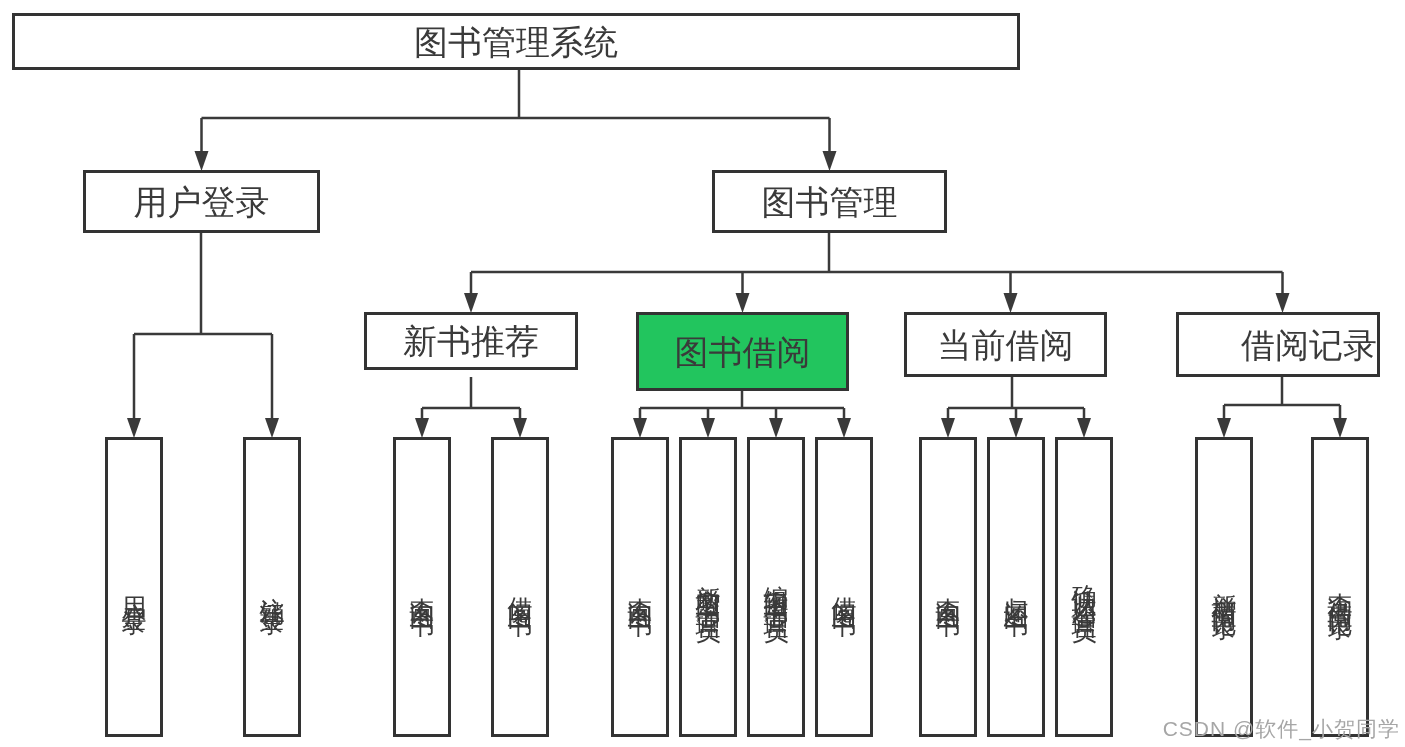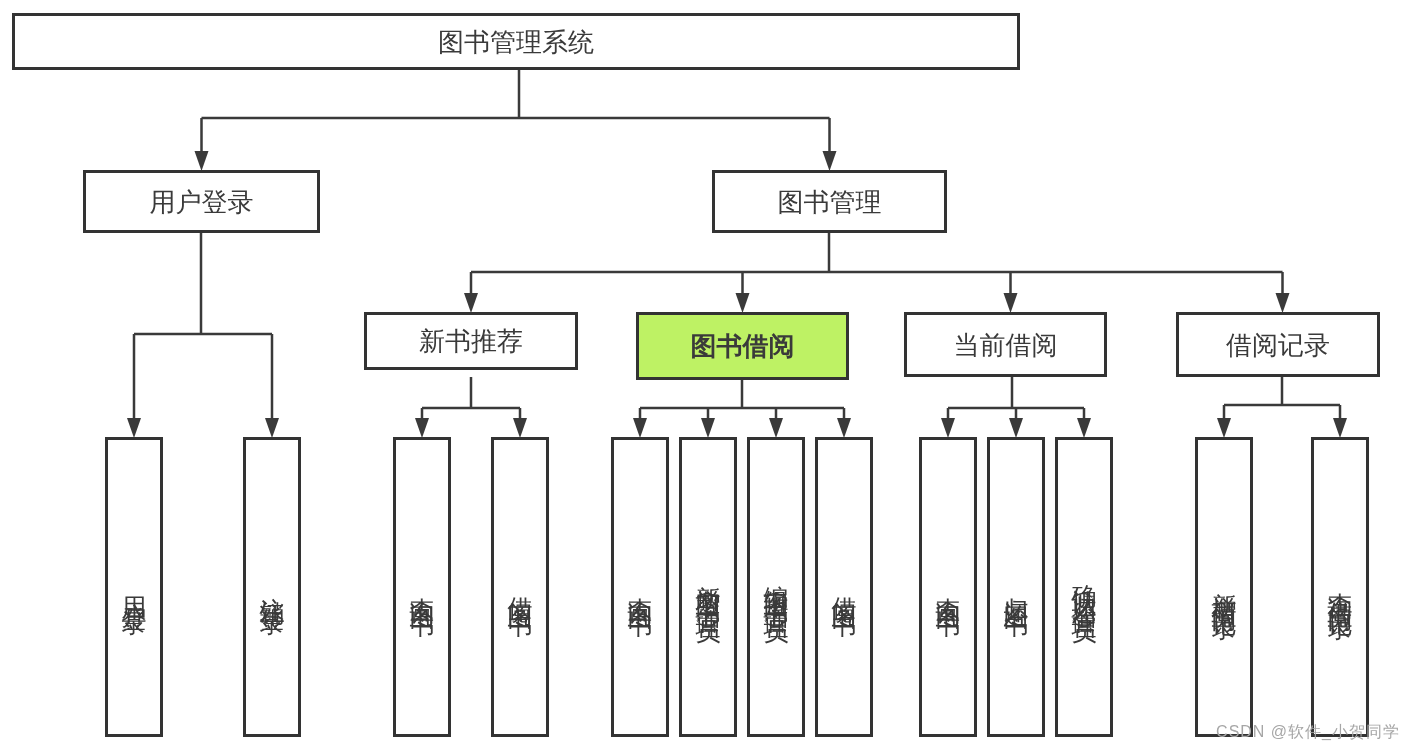--- a/index.html
+++ b/index.html
@@ -33,7 +33,7 @@
   }
   .node-label {
     color: #3a3a3a;
-    font-size: 26px;
+    font-size: 34px;
     line-height: 1;
     white-space: nowrap;
   }

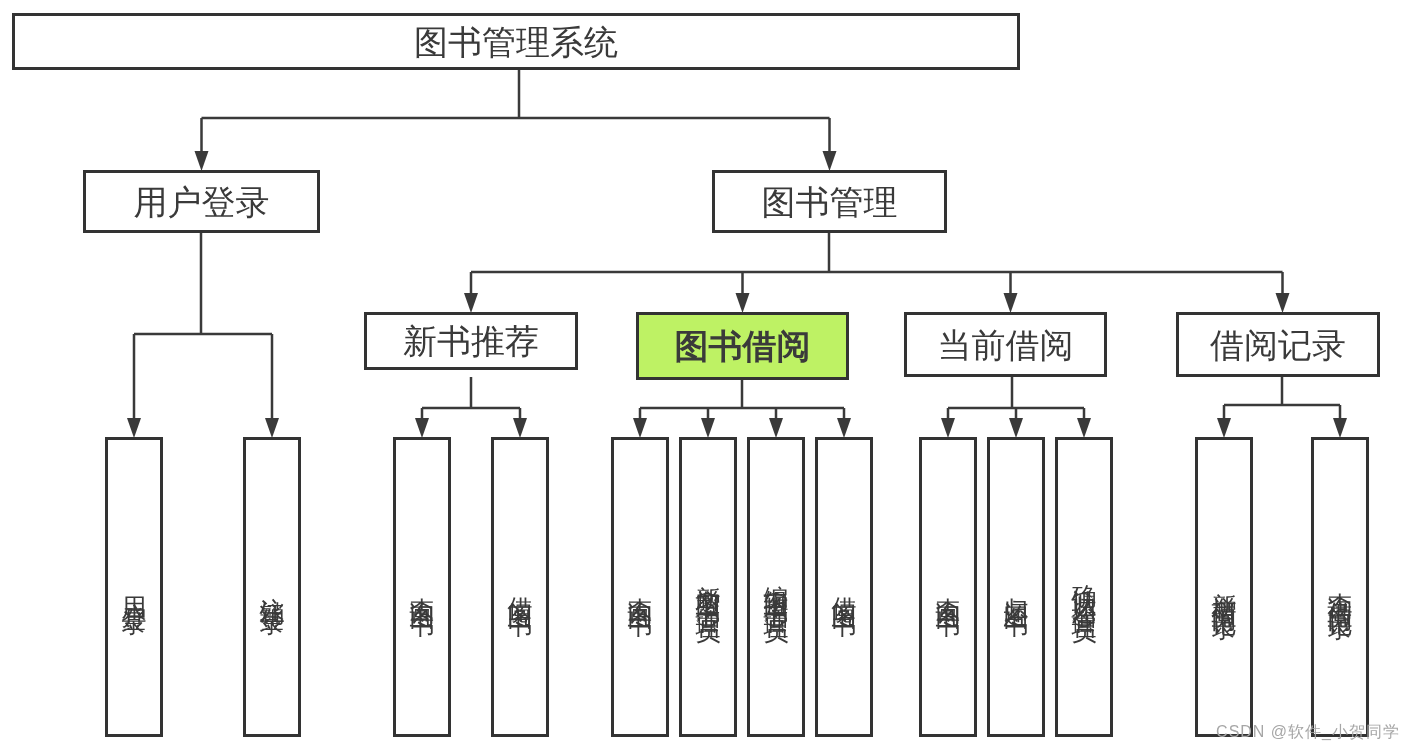--- a/index.html
+++ b/index.html
@@ -94,7 +94,7 @@
     <div class="node" style="left: 364px; top: 312px; width: 214px; height: 58px; border-color: rgb(51, 51, 51); background: rgb(255, 255, 255);">
       <span class="node-label" style="color: rgb(58, 58, 58);">新书推荐</span>
     </div>
-    <div class="node" style="left: 636px; top: 312px; width: 213px; height: 68px; border-color: rgb(51, 51, 51); background: #bef264; font-weight: bold;">
+    <div class="node" style="left: 636px; top: 312px; width: 213px; height: 79px; border-color: rgb(51, 51, 51); background: #22c55e;">
       <span class="node-label" style="color: rgb(58, 58, 58);">图书借阅</span>
     </div>
     <div class="node" style="left: 904px; top: 312px; width: 203px; height: 65px; border-color: rgb(51, 51, 51); background: rgb(255, 255, 255);">

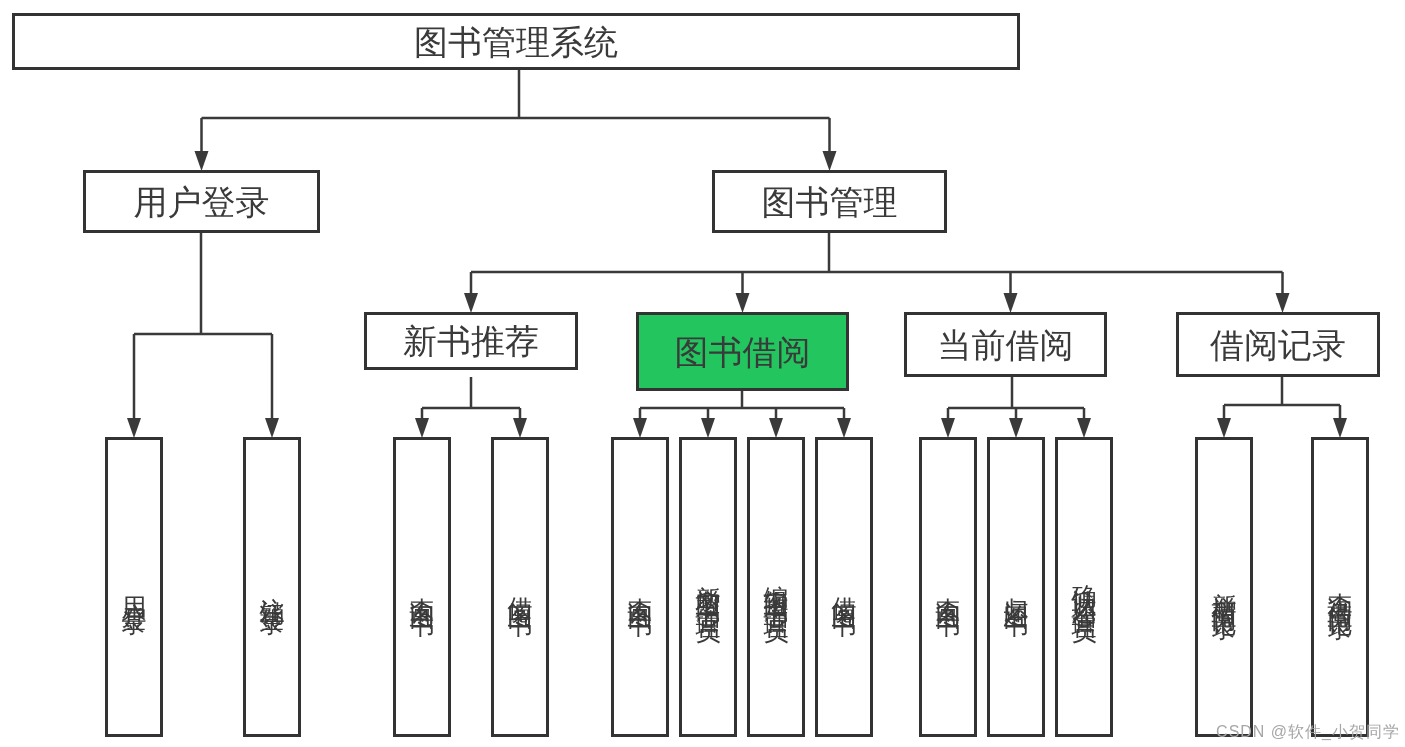--- a/index.html
+++ b/index.html
@@ -100,7 +100,7 @@
     <div class="node" style="left: 904px; top: 312px; width: 203px; height: 65px; border-color: rgb(51, 51, 51); background: rgb(255, 255, 255);">
       <span class="node-label" style="color: rgb(58, 58, 58);">当前借阅</span>
     </div>
-    <div class="node" style="left: 1176px; top: 312px; width: 204px; height: 65px; border-color: rgb(51, 51, 51); background: rgb(255, 255, 255);">
+    <div class="node" style="left: 1176px; top: 312px; width: 204px; height: 65px; border-color: rgb(51, 51, 51); background: rgb(255, 255, 255); justify-content: flex-end;">
       <span class="node-label" style="color: rgb(58, 58, 58);">借阅记录</span>
     </div>
     <div class="node vertical" style="left: 105px; top: 437px; width: 58px; height: 300px; border-color: rgb(51, 51, 51); background: rgb(255, 255, 255);">

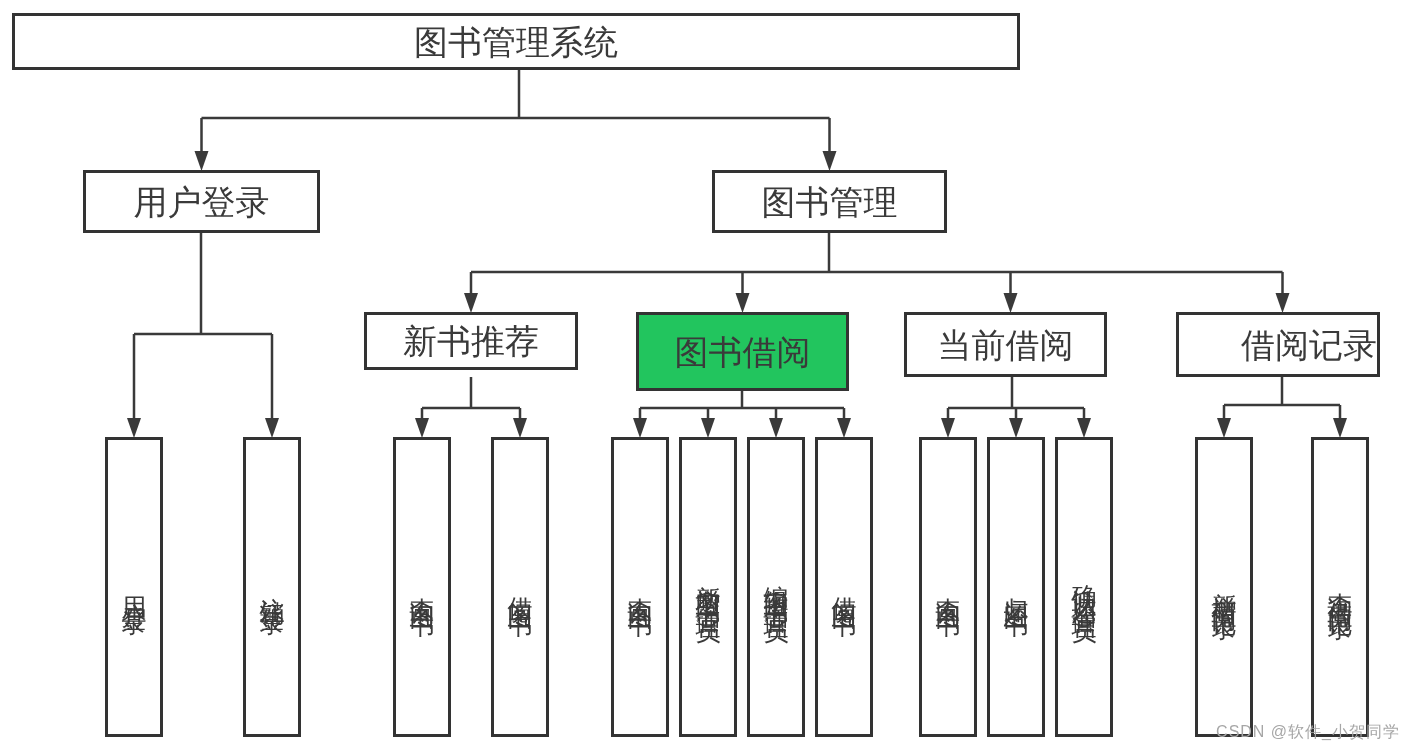--- a/index.html
+++ b/index.html
@@ -48,7 +48,7 @@
     position: absolute;
     right: 5px;
     bottom: 4px;
-    font-size: 16px;
+    font-size: 21px;
     letter-spacing: 1px;
     z-index: 3;
     text-align: center;

